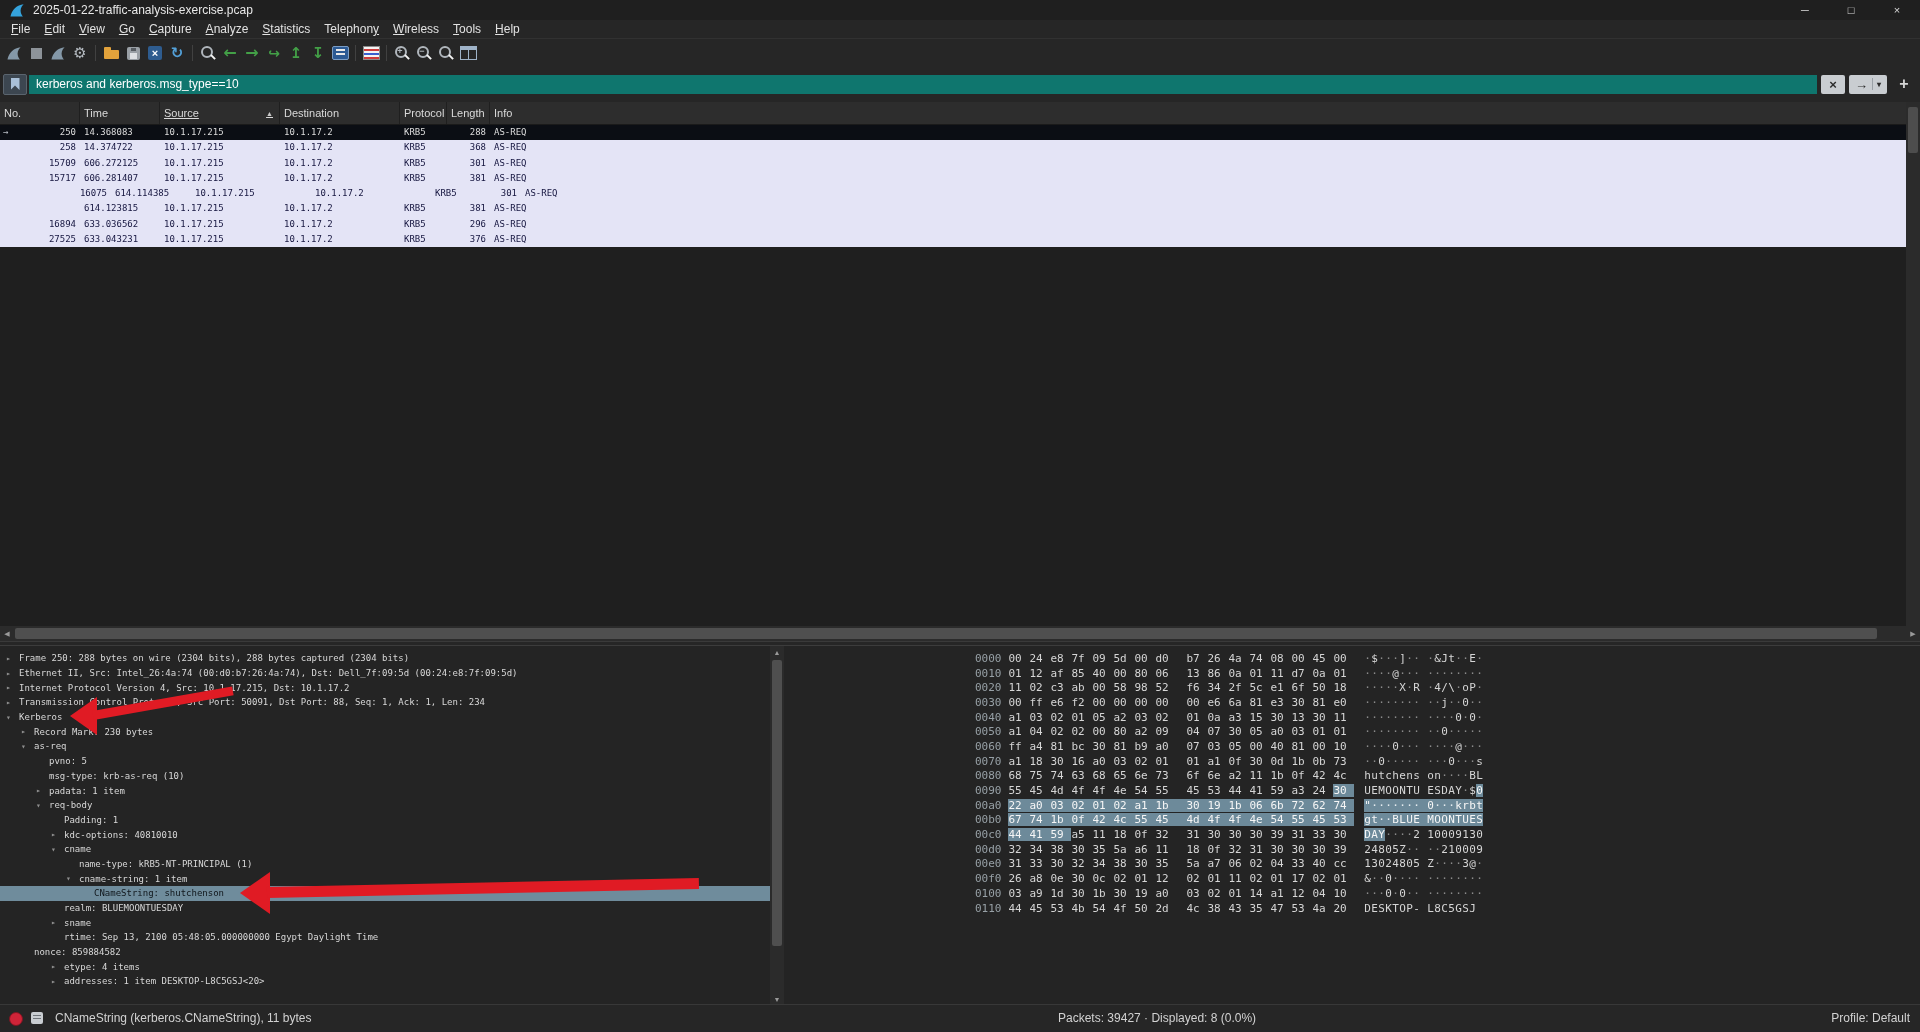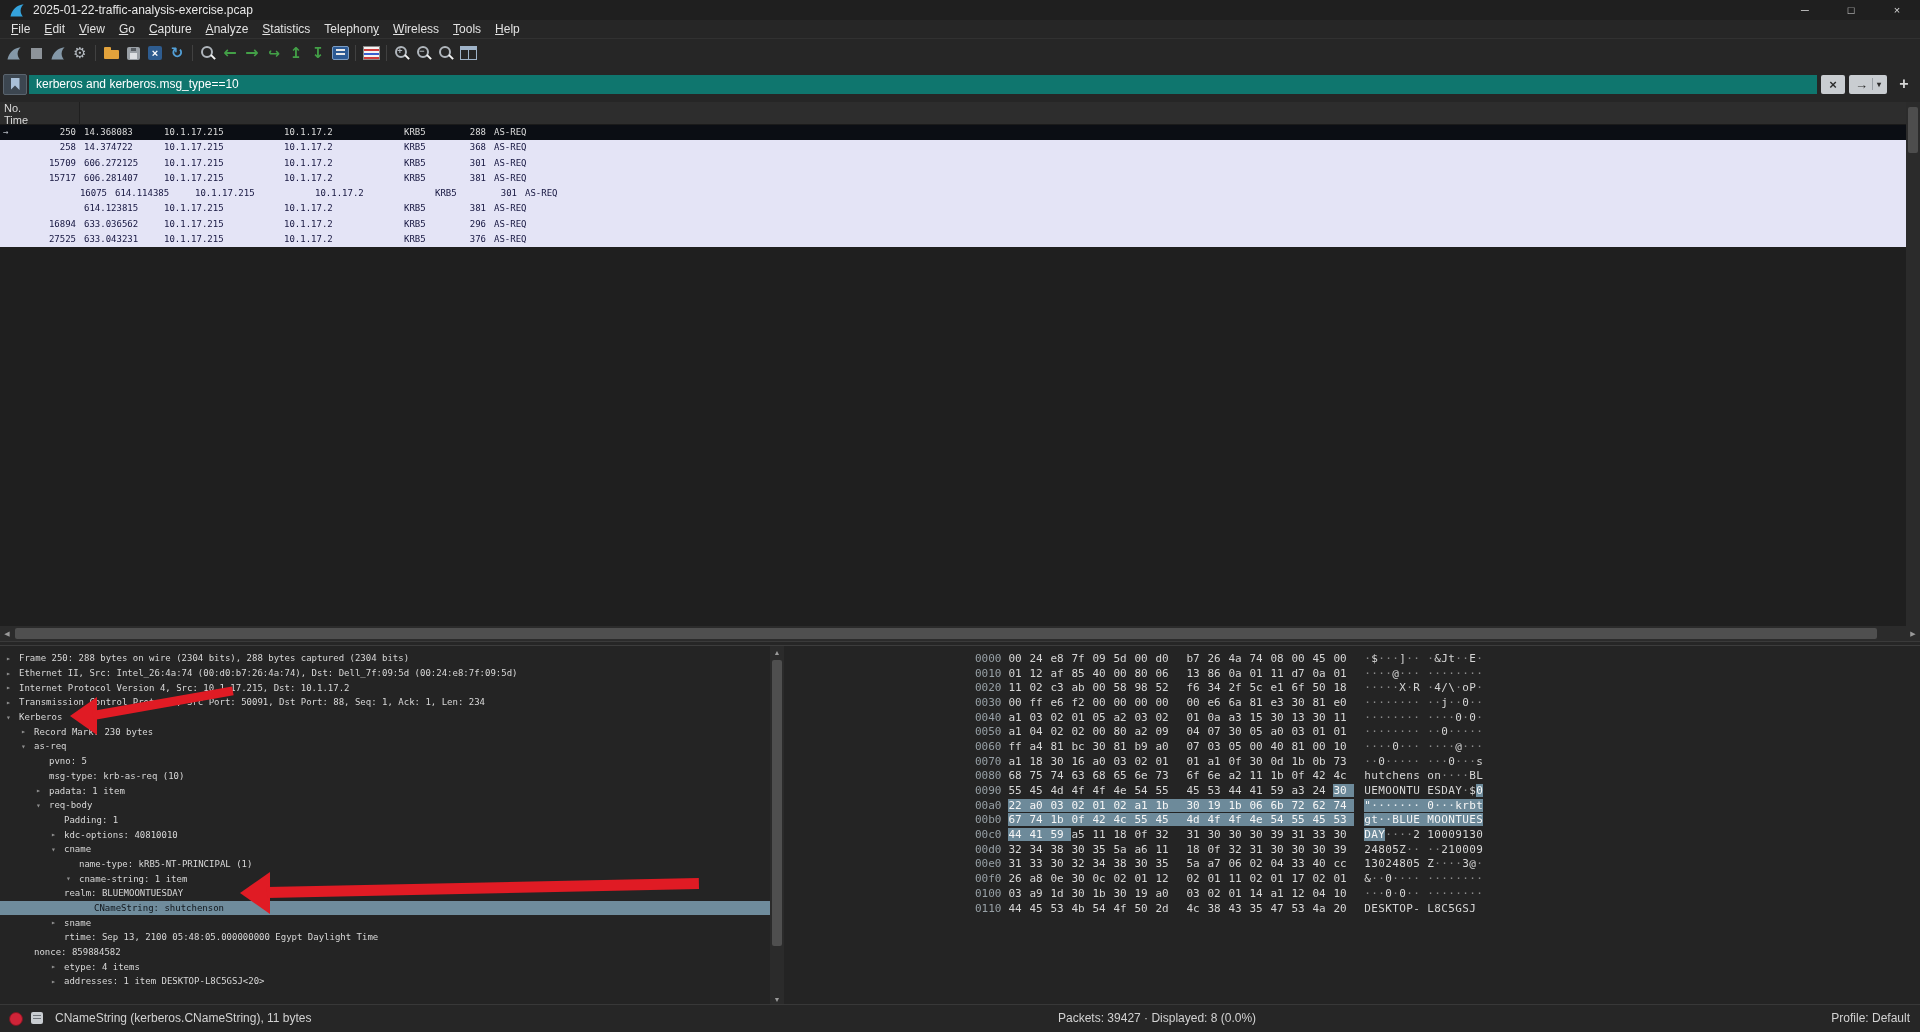--- a/index.html
+++ b/index.html
@@ -67,7 +67,7 @@
 
   
   .pl-header{position:absolute;top:102px;left:0;right:12px;height:23px;background:#2d2d2d;display:flex;
-             font-size:11px;color:#dadada;border-bottom:1px solid #1a1a1a;box-sizing:border-box;flex-direction:column;}
+             font-size:11px;color:#dadada;border-bottom:1px solid #1a1a1a;box-sizing:border-box;}
   .pl-h{display:flex;align-items:center;padding-left:4px;border-right:1px solid #1f1f1f;box-sizing:border-box;flex:none;}
   .pl-h.grow{flex:1;}
   .sort{margin-left:auto;margin-right:6px;font-size:7px;color:#c8c8c8;}

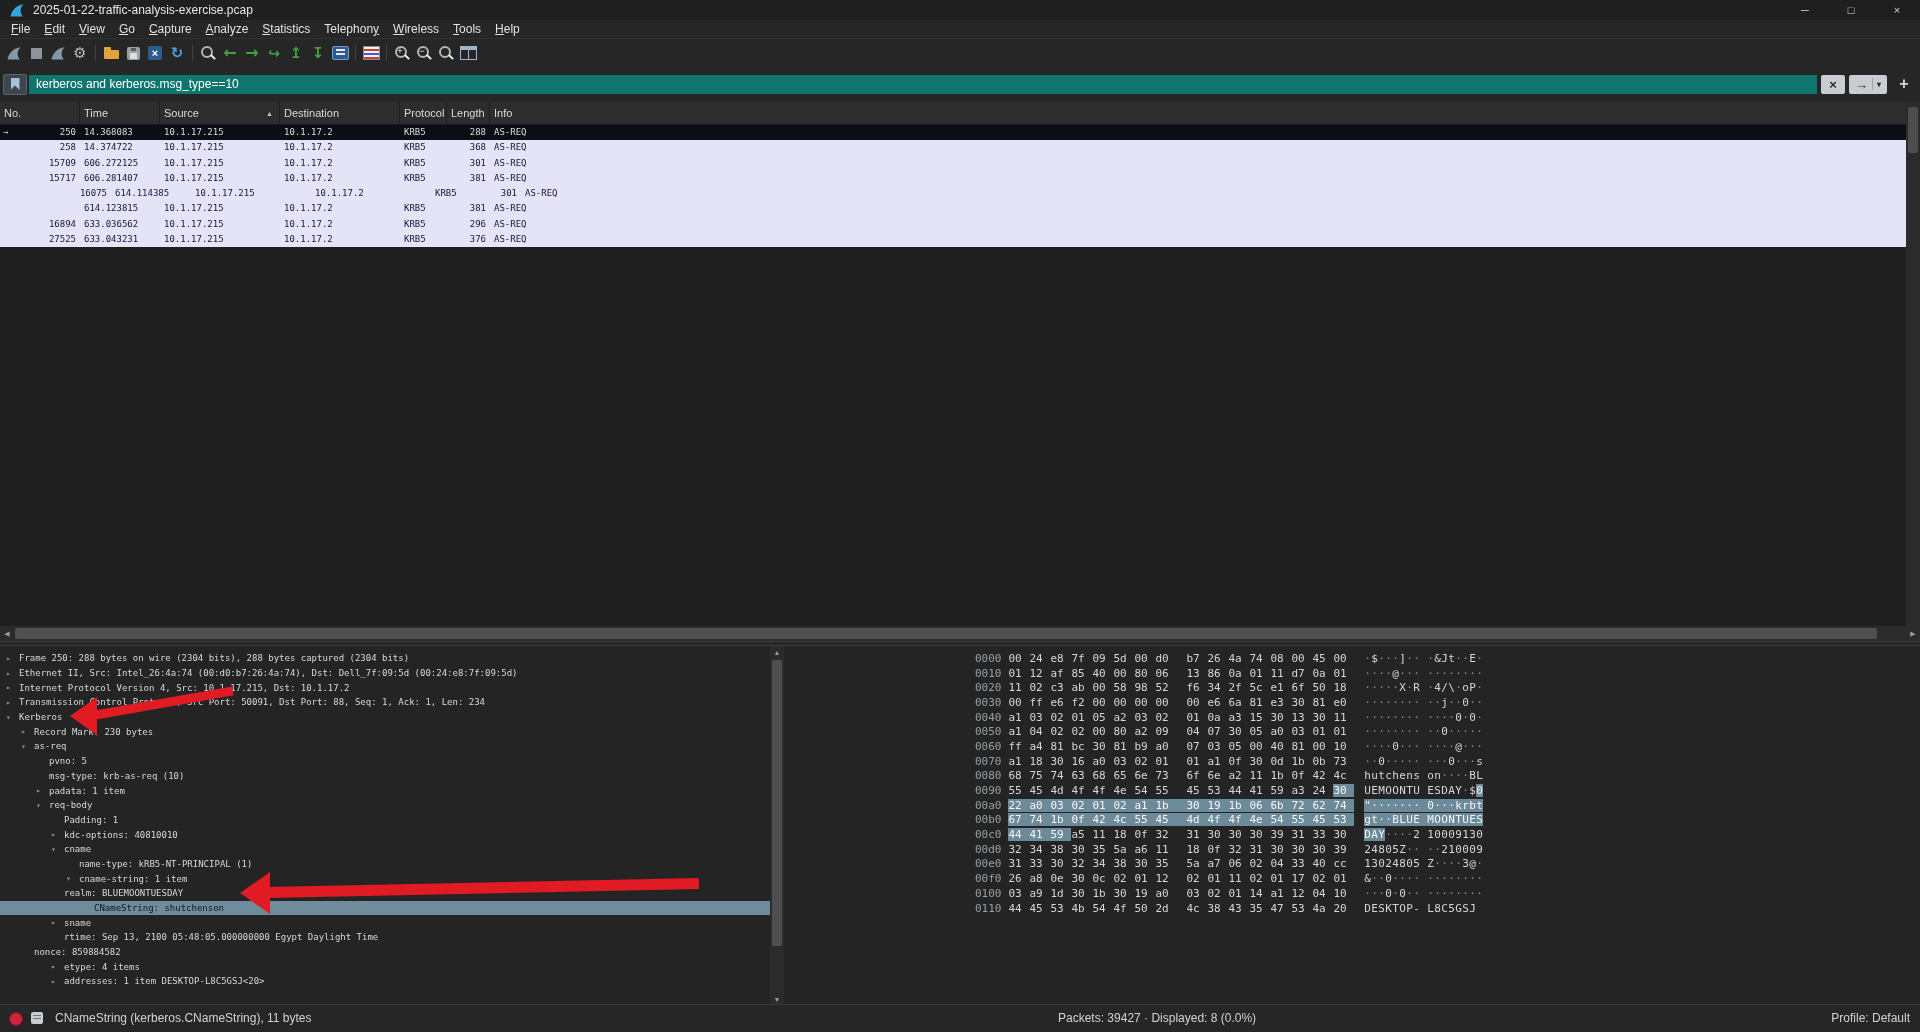--- a/index.html
+++ b/index.html
@@ -287,7 +287,7 @@
       <div class="pl-h" style="width: 80px;">
         <span>Time</span>
       </div>
-      <div class="pl-h" style="width: 120px;">
+      <div class="pl-h" style="width: 120px; text-decoration: underline;">
         <span>Source</span>
         <span class="sort">▲</span>
       </div>

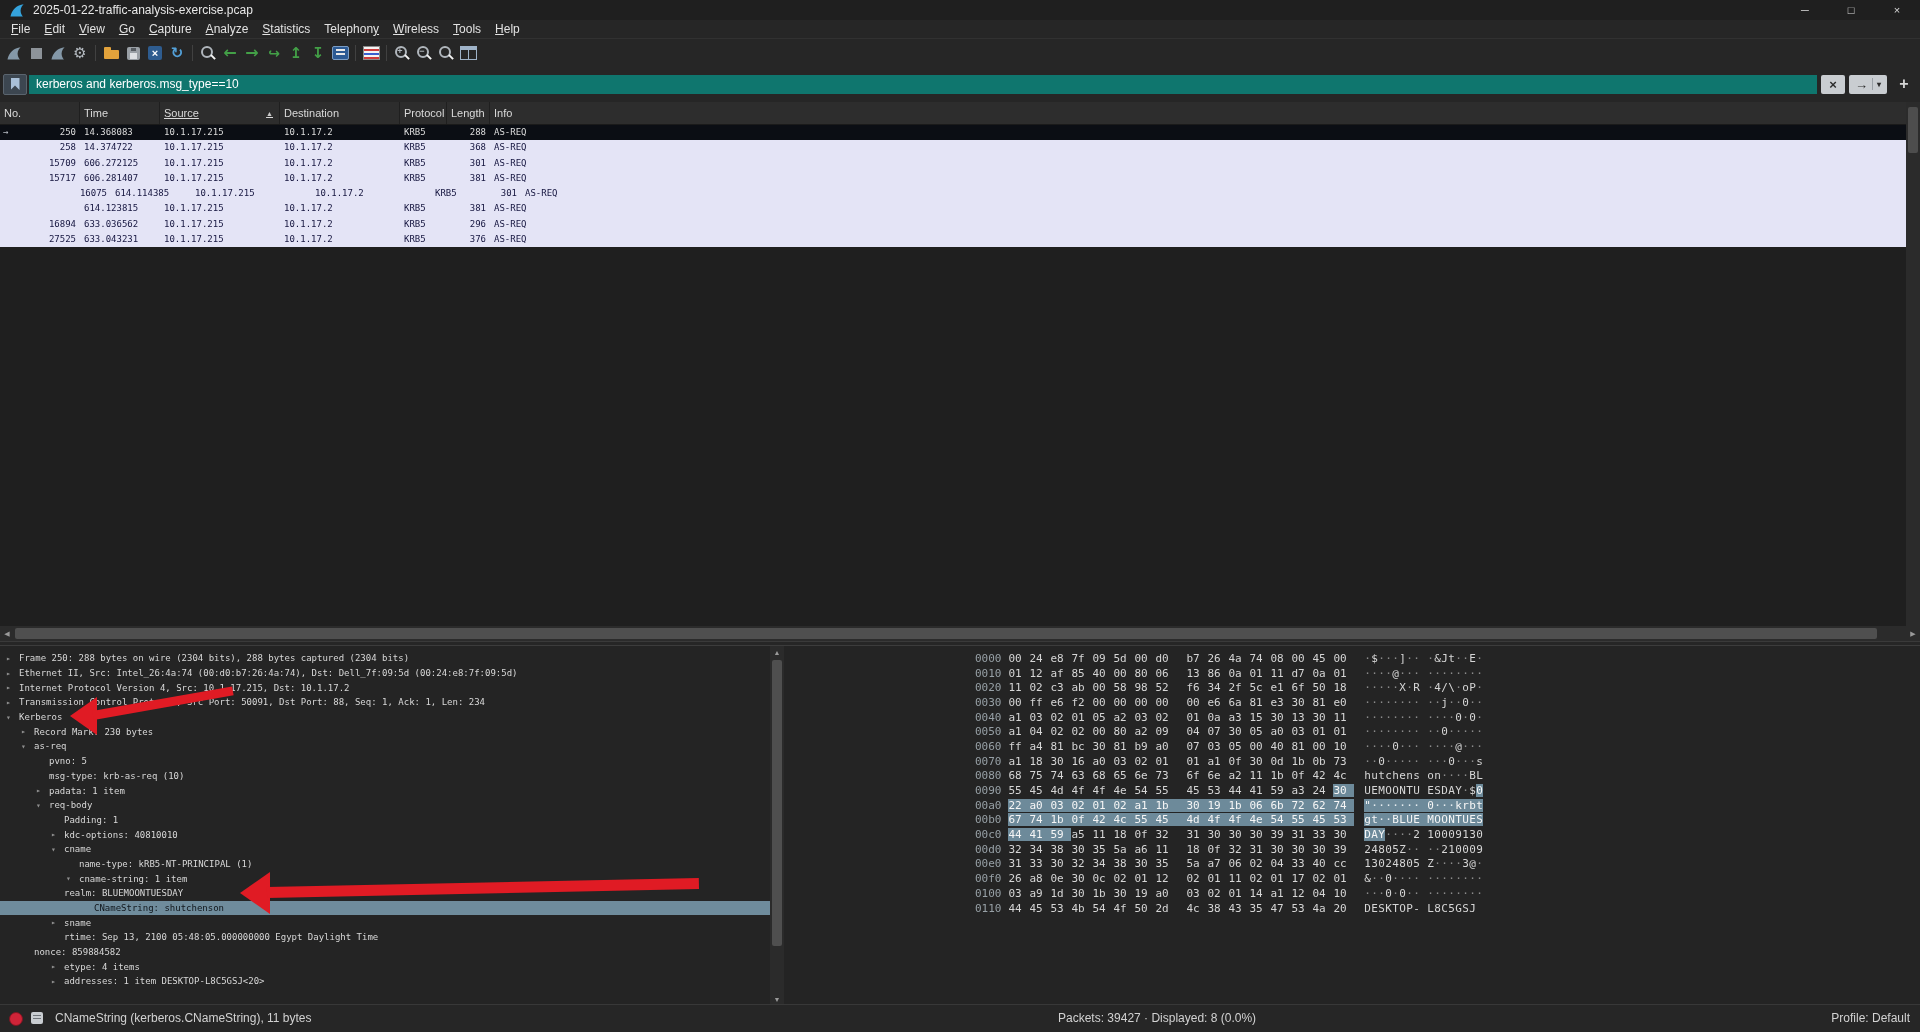--- a/index.html
+++ b/index.html
@@ -409,8 +409,8 @@
         <div class="det-line" style="padding-left: 51px;"><span class="det-exp">▾</span><span>cname</span></div>
         <div class="det-line" style="padding-left: 66px;"><span class="det-exp"></span><span>name-type: kRB5-NT-PRINCIPAL (1)</span></div>
         <div class="det-line" style="padding-left: 66px;"><span class="det-exp">▾</span><span>cname-string: 1 item</span></div>
+        <div class="det-line sel" style="padding-left: 81px;"><span class="det-exp"></span><span>CNameString: shutchenson</span></div>
         <div class="det-line" style="padding-left: 51px;"><span class="det-exp"></span><span>realm: BLUEMOONTUESDAY</span></div>
-        <div class="det-line sel" style="padding-left: 81px;"><span class="det-exp"></span><span>CNameString: shutchenson</span></div>
         <div class="det-line" style="padding-left: 51px;"><span class="det-exp">▸</span><span>sname</span></div>
         <div class="det-line" style="padding-left: 51px;"><span class="det-exp"></span><span>rtime: Sep 13, 2100 05:48:05.000000000 Egypt Daylight Time</span></div>
         <div class="det-line" style="padding-left: 21px;"><span class="det-exp"></span><span>nonce: 859884582</span></div>

